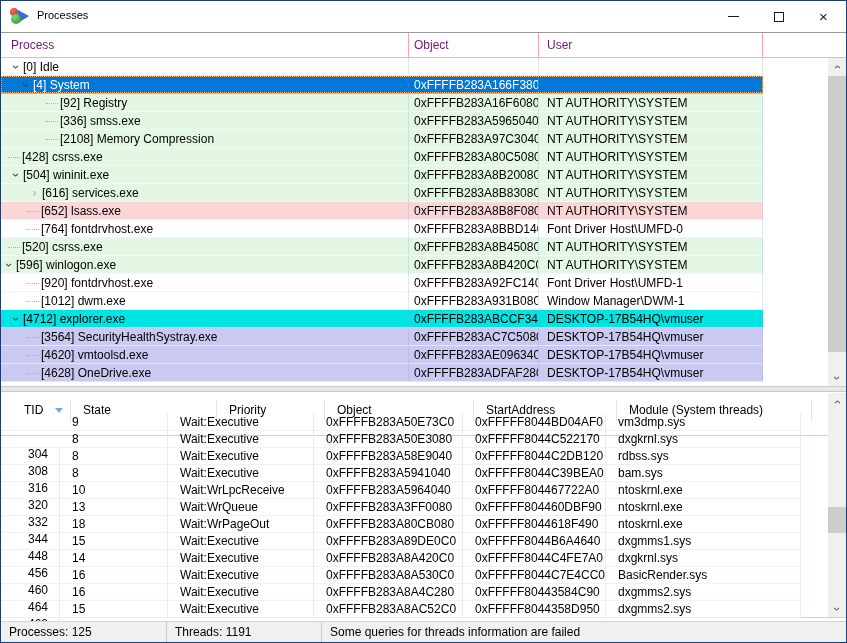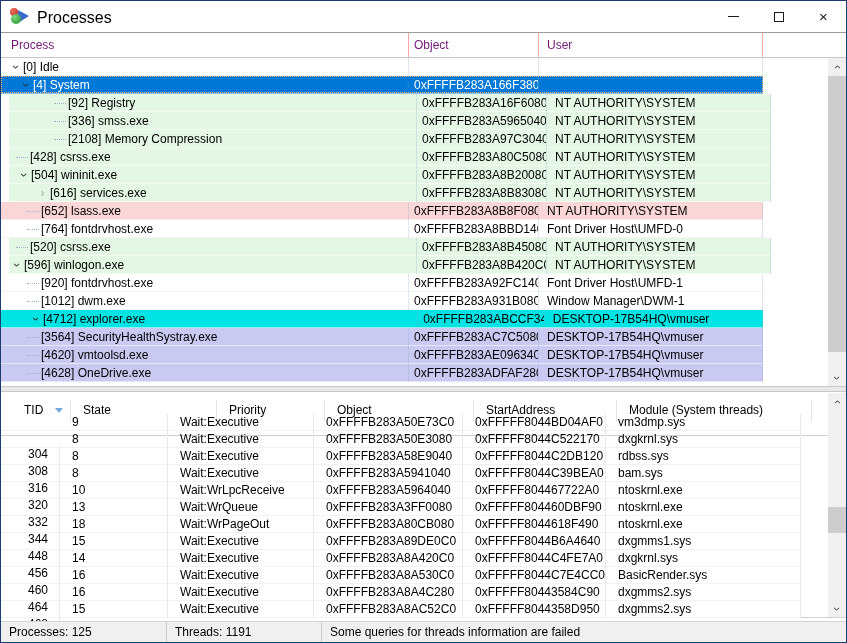--- a/index.html
+++ b/index.html
@@ -18,7 +18,7 @@
                    background:radial-gradient(circle at 35% 35%, #f07060, #c22015); }
   .app-icon .green { position:absolute; left:1px; top:6px; width:10px; height:10px; border-radius:50%;
                    background:radial-gradient(circle at 35% 30%, #7fd97f, #1e8f2a); }
-  .win-title { position:absolute; left:36px; top:8px; font-size:16px; color:#000; }
+  .win-title { position:absolute; left:36px; top:8px; font-size:11px; color:#000; }
   .winbtns { position:absolute; right:0; top:0; height:31px; display:flex; }
   .wbtn { width:45px; height:31px; display:flex; align-items:center; justify-content:center; color:#1a1a1a; }
   .glyph-min { width:11px; border-bottom:1px solid #1a1a1a; height:1px; }

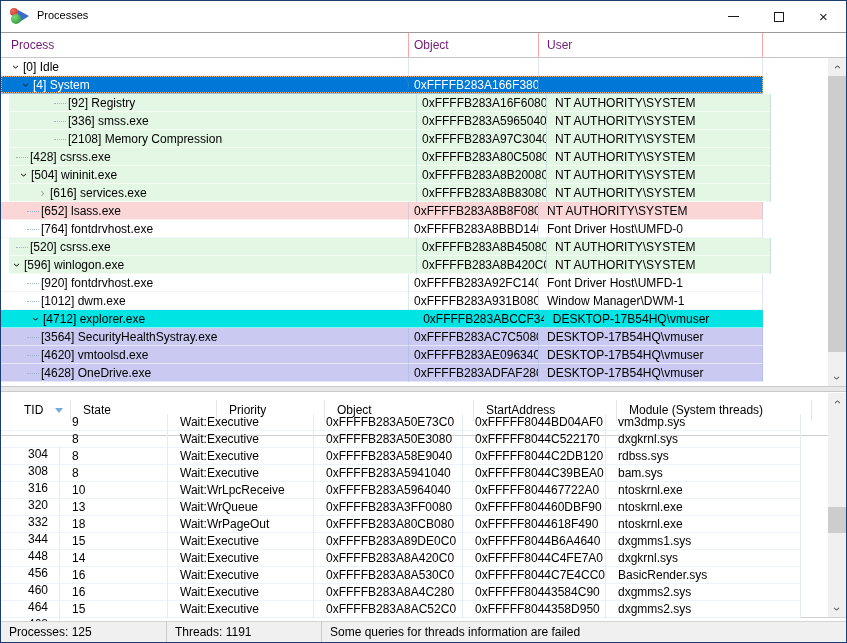--- a/index.html
+++ b/index.html
@@ -48,7 +48,7 @@
   .trow .c2 { width:130px; padding-left:5px; border-right:1px solid rgba(140,170,210,.28);text-align:right; }
   .trow .c3 { width:224px; padding-left:8px; border-right:1px solid rgba(140,170,210,.28); }
   .bg-white { background:#fff; }
-  .bg-green { background:#e4f7e4;margin-left:8px; }
+  .bg-green { background:#e4f7e4; }
   .bg-pink  { background:#fbd6d6; }
   .bg-cyan  { background:#00e4e4;padding-left:20px; }
   .bg-lavender { background:#c9c9f1; }

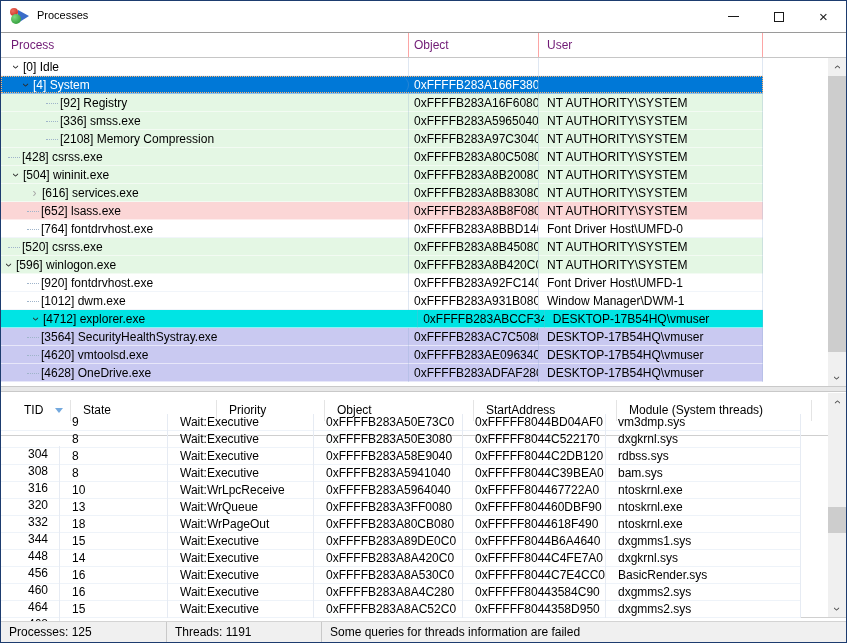--- a/index.html
+++ b/index.html
@@ -50,7 +50,7 @@
   .bg-white { background:#fff; }
   .bg-green { background:#e4f7e4; }
   .bg-pink  { background:#fbd6d6; }
-  .bg-cyan  { background:#00e4e4;padding-left:20px; }
+  .bg-cyan  { background:#00e4e4; }
   .bg-lavender { background:#c9c9f1; }
   .bg-selected { background:#0078d7; color:#fff; }
   .bg-selected:after { content:""; position:absolute; inset:0; outline:1px dotted #ffb26b; outline-offset:-1px; pointer-events:none; }

